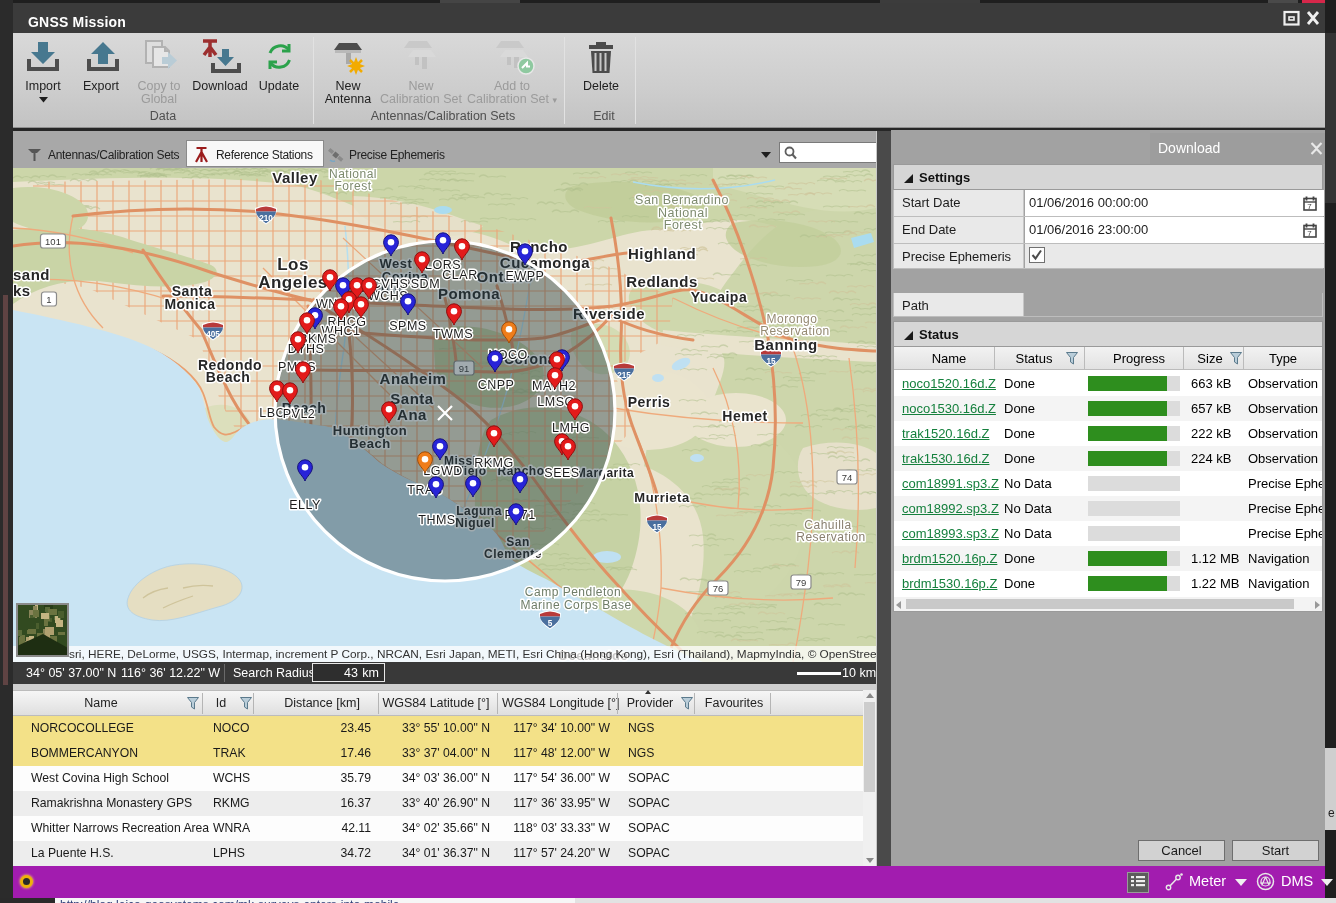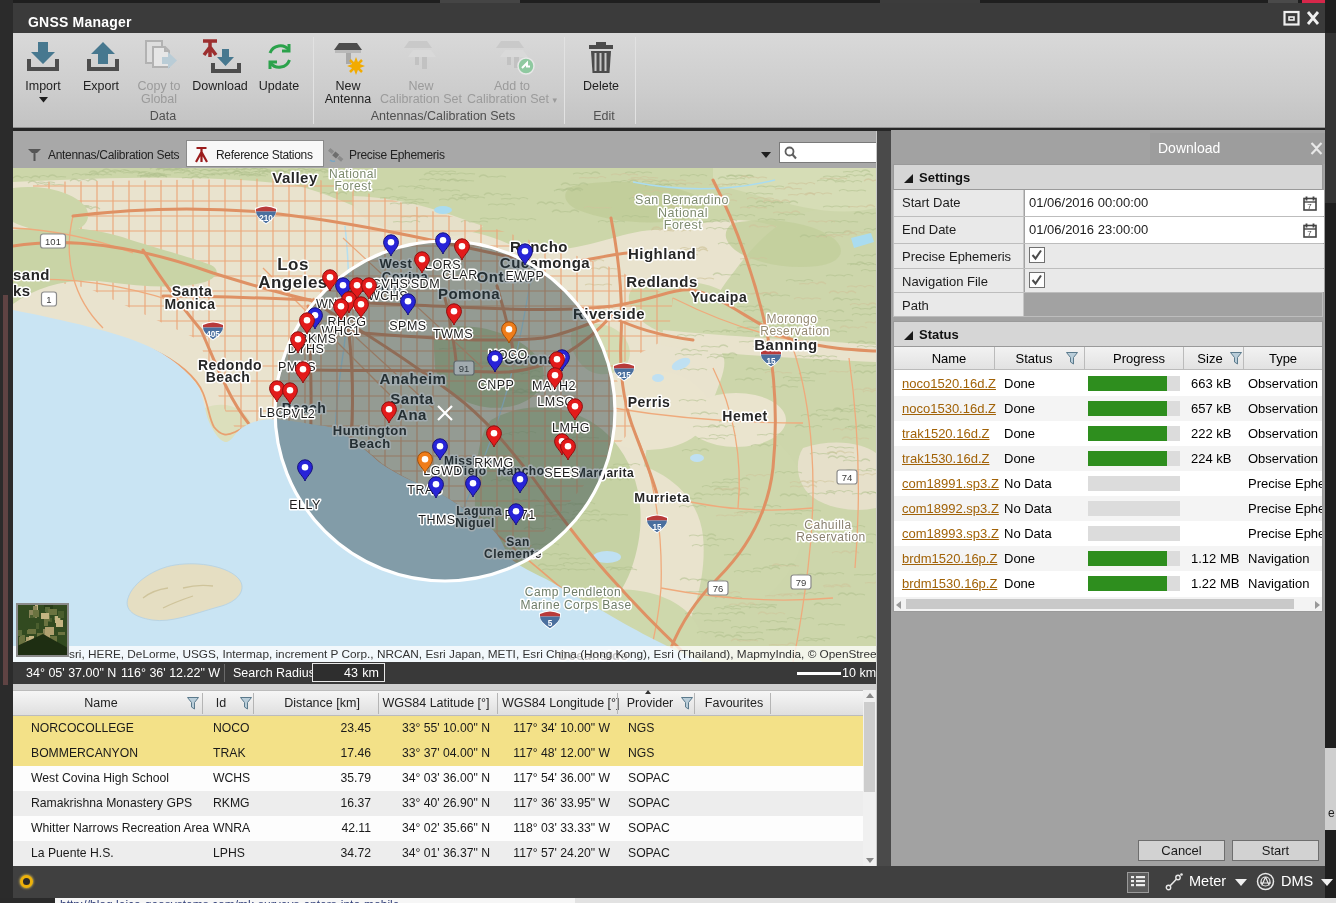--- a/index.html
+++ b/index.html
@@ -81,7 +81,7 @@
   </div>
 
   <div class="abs" id="titlebar">
-    <div class="abs" id="title">GNSS Manager</div>
+    <div class="abs" id="title">GNSS Mission</div>
     <svg class="abs" style="left:1270px;top:7px" width="46" height="17" viewBox="0 0 46 17">
       <rect x="1.5" y="2" width="14" height="12.5" fill="none" stroke="#f0f0f0" stroke-width="2.2"></rect>
       <rect x="6" y="7" width="5" height="3" fill="none" stroke="#f0f0f0" stroke-width="1.6"></rect>

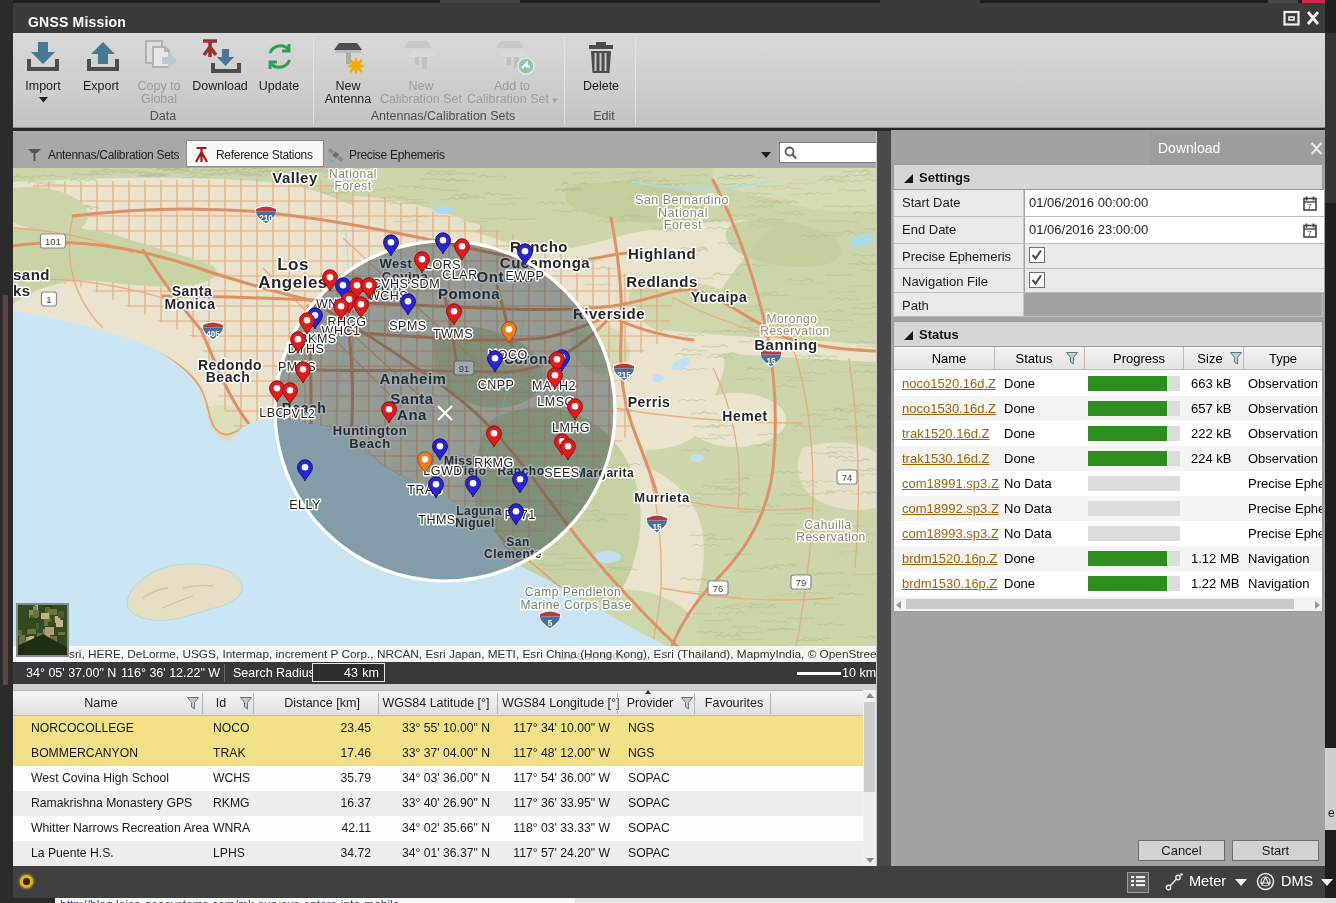--- a/index.html
+++ b/index.html
@@ -1255,16 +1255,6 @@
         </div>
       </div>
     </div>
-    <div class="prow" style="top:139px;height:24px;">
-      <div class="plabel">Navigation File</div>
-      <div class="pval" style="background:#e9e9e9;">
-        <div class="abs" style="left:4px;top:3px;width:16px;height:16px;background:#fdfdfd;border:1px solid #707070;">
-          <svg width="14" height="14" viewBox="0 0 14 14">
-              <path d="M2.5 7 L5.5 10.5 L11 2.5" stroke="#4a4a4a" stroke-width="2" fill="none"></path>
-            </svg>
-        </div>
-      </div>
-    </div>
     <div class="prow" style="top:163px;height:24px;">
       <div class="plabel">Path</div>
     </div>

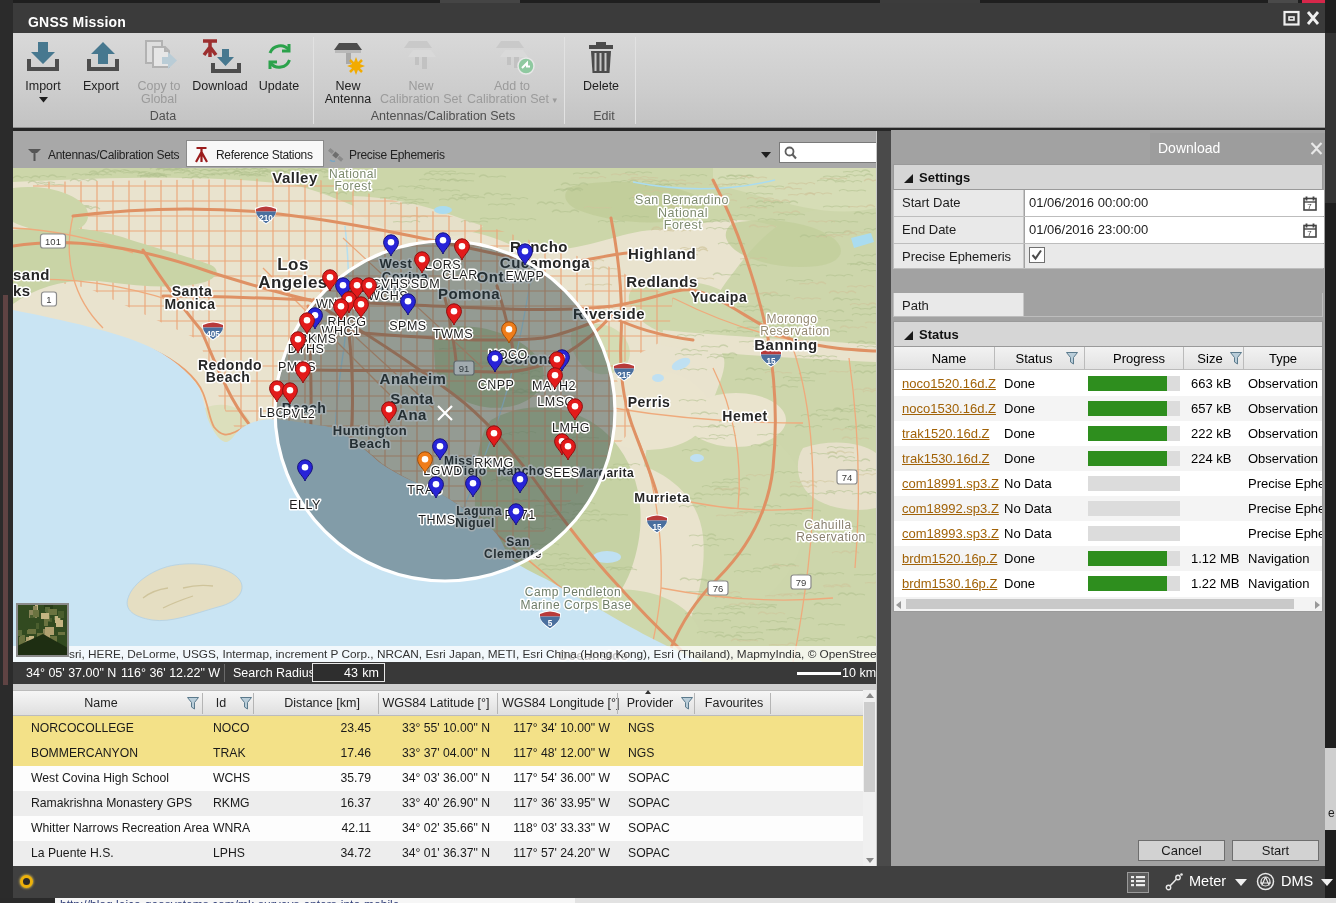--- a/index.html
+++ b/index.html
@@ -54,7 +54,7 @@
 
 #stable { position:absolute; left:2px; top:216px; width:430px; height:266px; background:#fff; border:1px solid #9a9a9a; font-size:13px; overflow:hidden;}
 .strow { position:absolute; left:0; width:428px; height:25px; line-height:25px; }
-.slink { color:#a16207; text-decoration:underline; }
+.slink { color:#15803d; text-decoration:underline; }
 
 .btn { position:absolute; top:710px; width:87px; height:21px; background:#d2d2d2; border:1px solid #6e6e6e;
   text-align:center; font-size:13px; color:#1a1a1a; line-height:19px; }

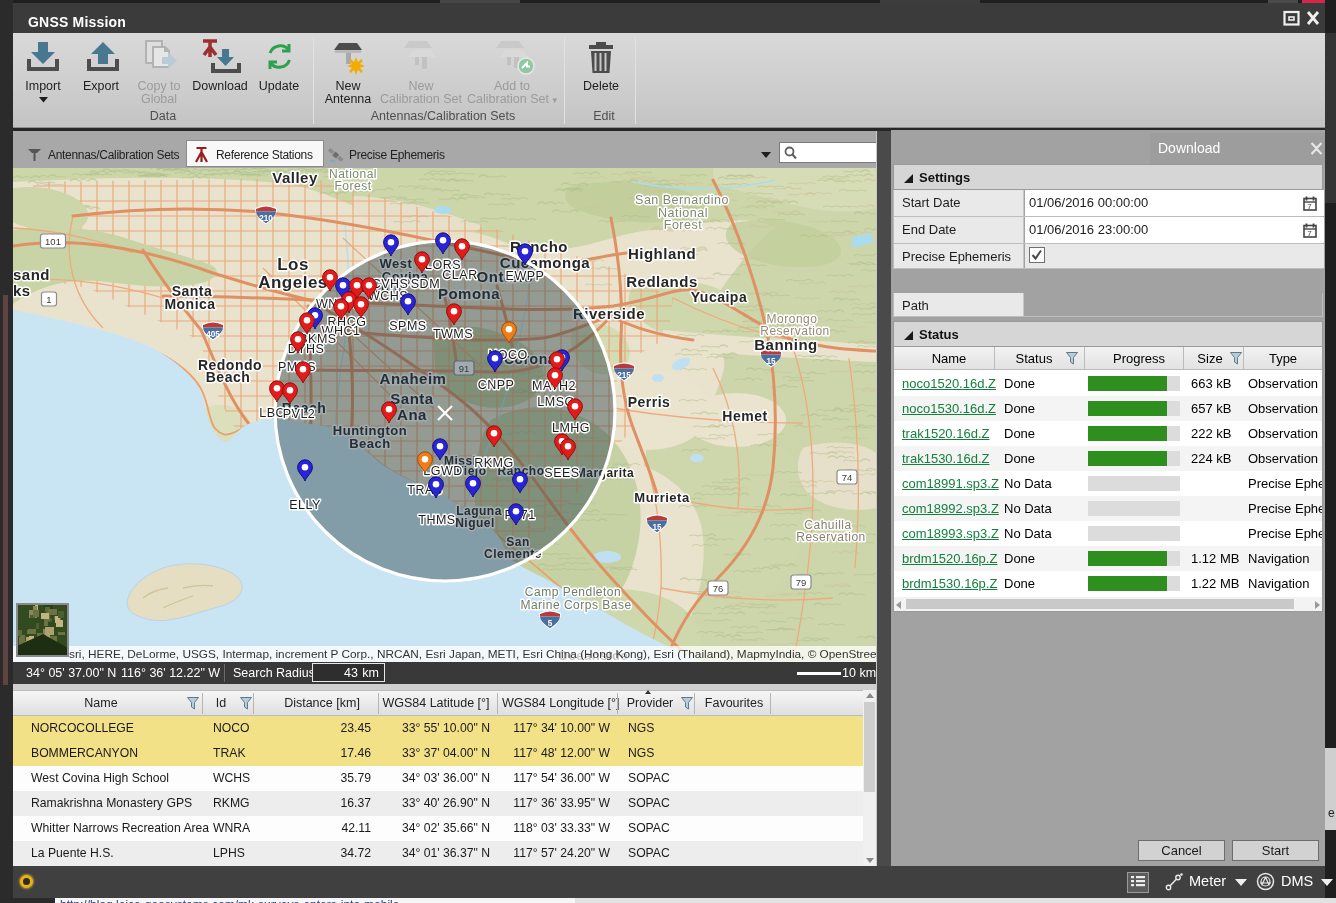--- a/index.html
+++ b/index.html
@@ -59,7 +59,7 @@
 .btn { position:absolute; top:710px; width:87px; height:21px; background:#d2d2d2; border:1px solid #6e6e6e;
   text-align:center; font-size:13px; color:#1a1a1a; line-height:19px; }
 
-#statusbar { left:13px; top:866px; width:1312px; height:32px; background:#404040; }
+#statusbar { left:13px; top:866px; width:1312px; height:32px; background:#a21caf; }
 #bottomstrip { left:0; top:898px; width:1336px; height:5px; background:#e2e2e2; }
 </style>
 </head>

